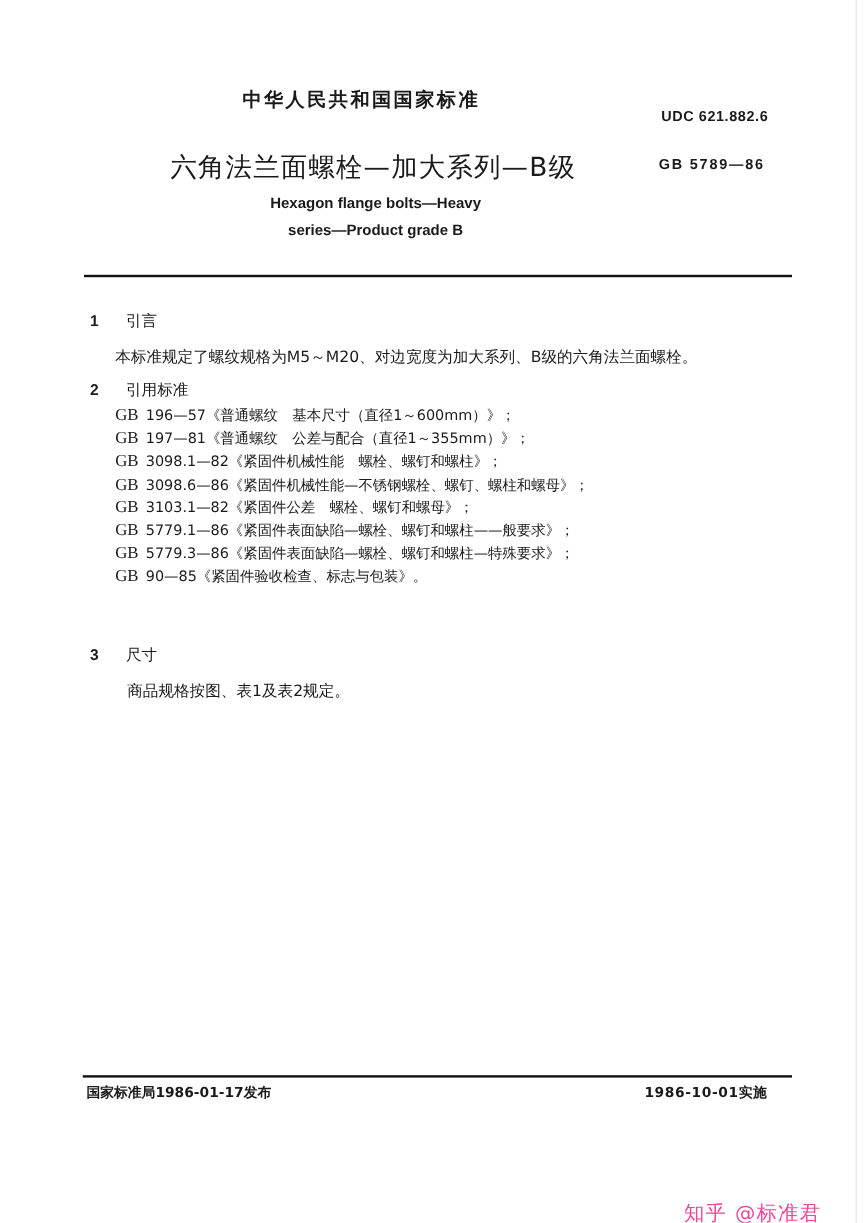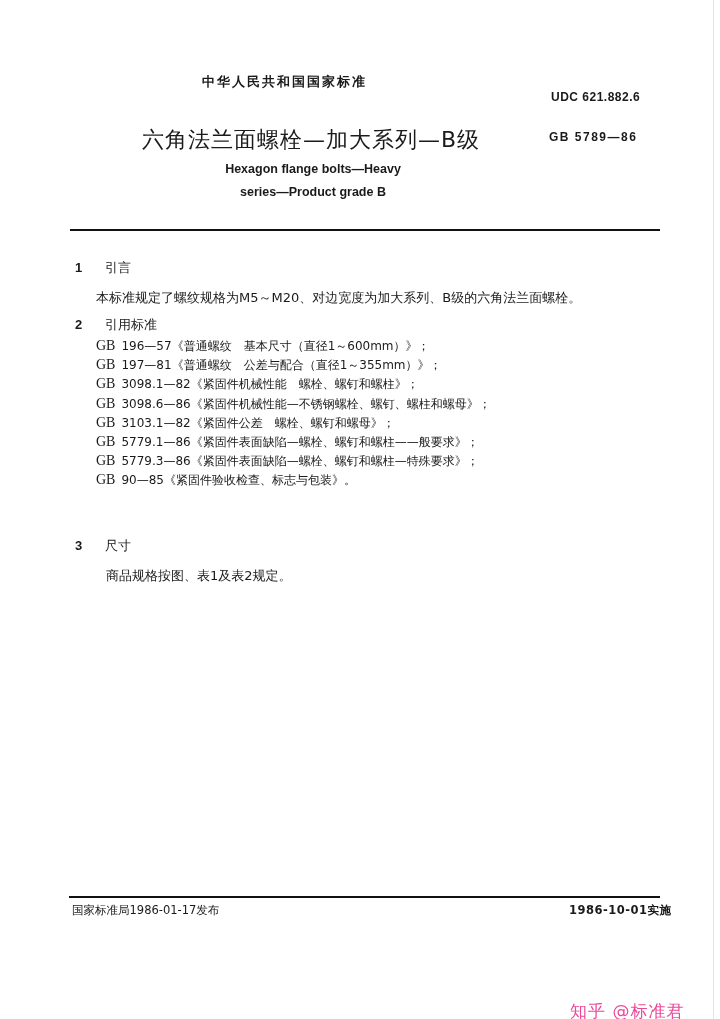--- a/index.html
+++ b/index.html
@@ -10,7 +10,7 @@
     }
     .edge-line { position: absolute; left: 713px; top: 0; width: 1px; height: 1019px; background: #e4e4e4; }
     .abs { position: absolute; white-space: nowrap; }
-    .country-std { left: 202px; top: 73px; font-size: 13px; font-weight: bold; letter-spacing: 2px; }
+    .country-std { left: 202px; top: 73px; font-size: 16px; font-weight: bold; letter-spacing: 2px; }
     .udc { left: 551px; top: 90px; font-size: 12px; font-weight: bold; font-family: "Liberation Sans", sans-serif; letter-spacing: 0.5px; }
     .title-cn { left: 142px; top: 125px; font-size: 22px; letter-spacing: 1px; }
     .gb-code { left: 549px; top: 130px; font-size: 12px; font-weight: bold; font-family: "Liberation Sans", sans-serif; letter-spacing: 1.5px; }

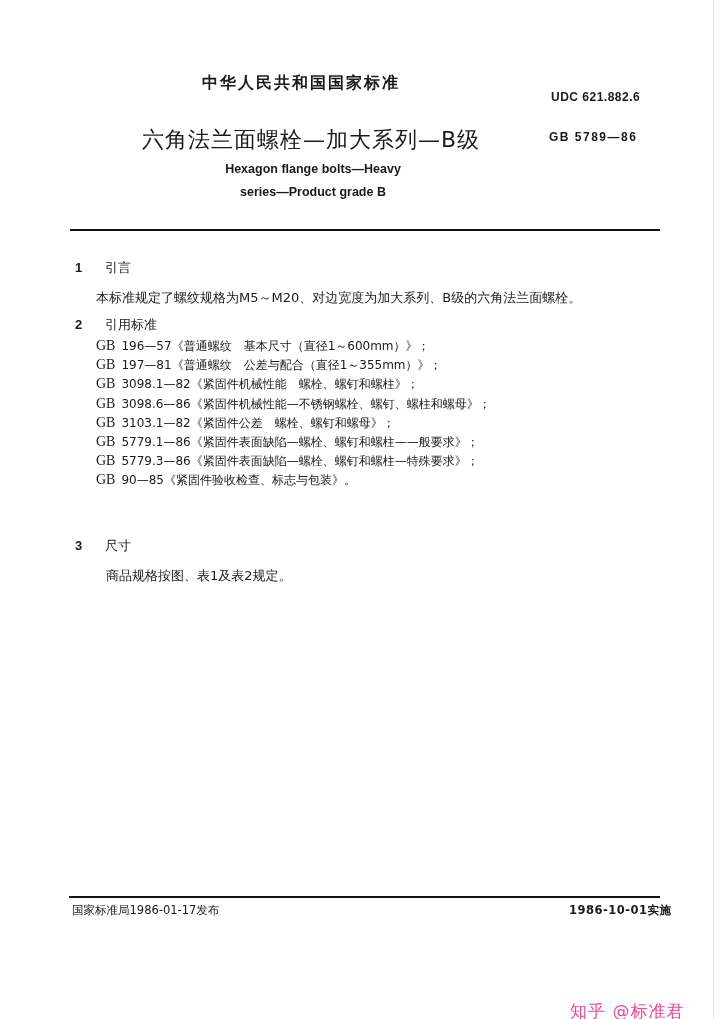--- a/index.html
+++ b/index.html
@@ -24,7 +24,7 @@
     .ref-list { position: absolute; left: 96px; top: 338px; margin: 0; padding: 0; list-style: none; }
     .ref-list li { height: 19.2px; font-size: 12px; white-space: nowrap; }
     .ref-gb { font-family: "Liberation Serif", serif; font-size: 14px; margin-right: 6px; }
-    .footer-left { left: 72px; top: 903px; font-size: 11.5px; font-weight: normal; }
+    .footer-left { left: 72px; top: 903px; font-size: 11.5px; font-weight: bold; }
     .footer-right { left: 537px; top: 903px; font-size: 11.5px; font-weight: bold; letter-spacing: 0.5px; margin-left: 32px; }
     .watermark { left: 570px; top: 980px; font-size: 17px; color: #ec4899; letter-spacing: 1px; margin-top: 20px; }
   </style>

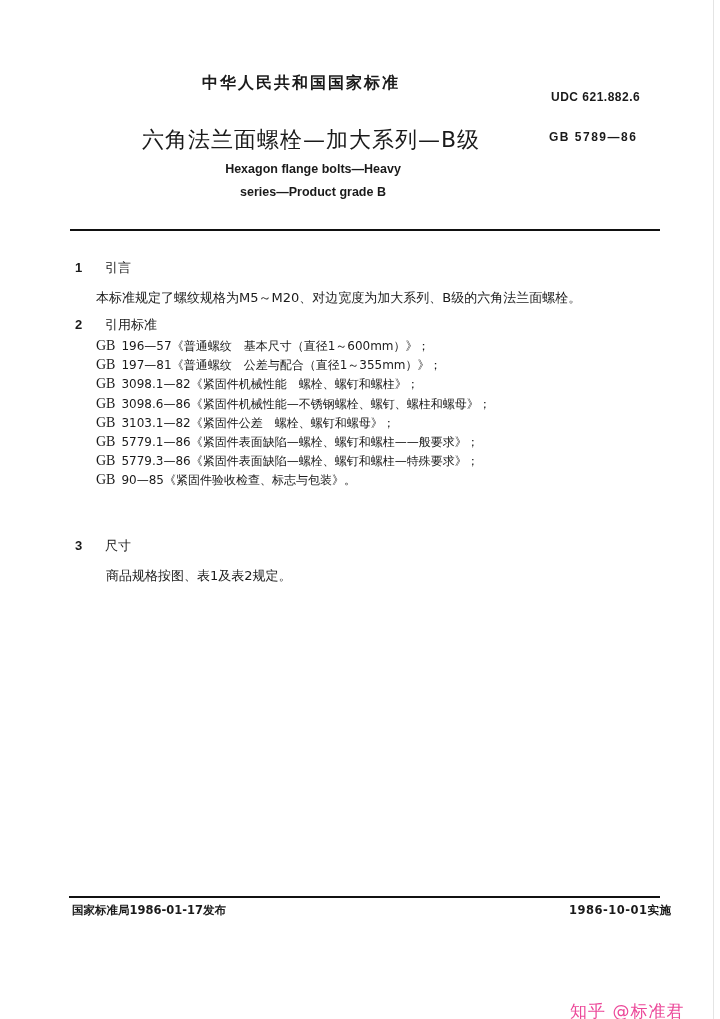--- a/index.html
+++ b/index.html
@@ -25,7 +25,7 @@
     .ref-list li { height: 19.2px; font-size: 12px; white-space: nowrap; }
     .ref-gb { font-family: "Liberation Serif", serif; font-size: 14px; margin-right: 6px; }
     .footer-left { left: 72px; top: 903px; font-size: 11.5px; font-weight: bold; }
-    .footer-right { left: 537px; top: 903px; font-size: 11.5px; font-weight: bold; letter-spacing: 0.5px; margin-left: 32px; }
+    .footer-right { left: 537px; top: 903px; font-size: 11.5px; font-weight: bold; letter-spacing: 0.5px; }
     .watermark { left: 570px; top: 980px; font-size: 17px; color: #ec4899; letter-spacing: 1px; margin-top: 20px; }
   </style>
 </head>

